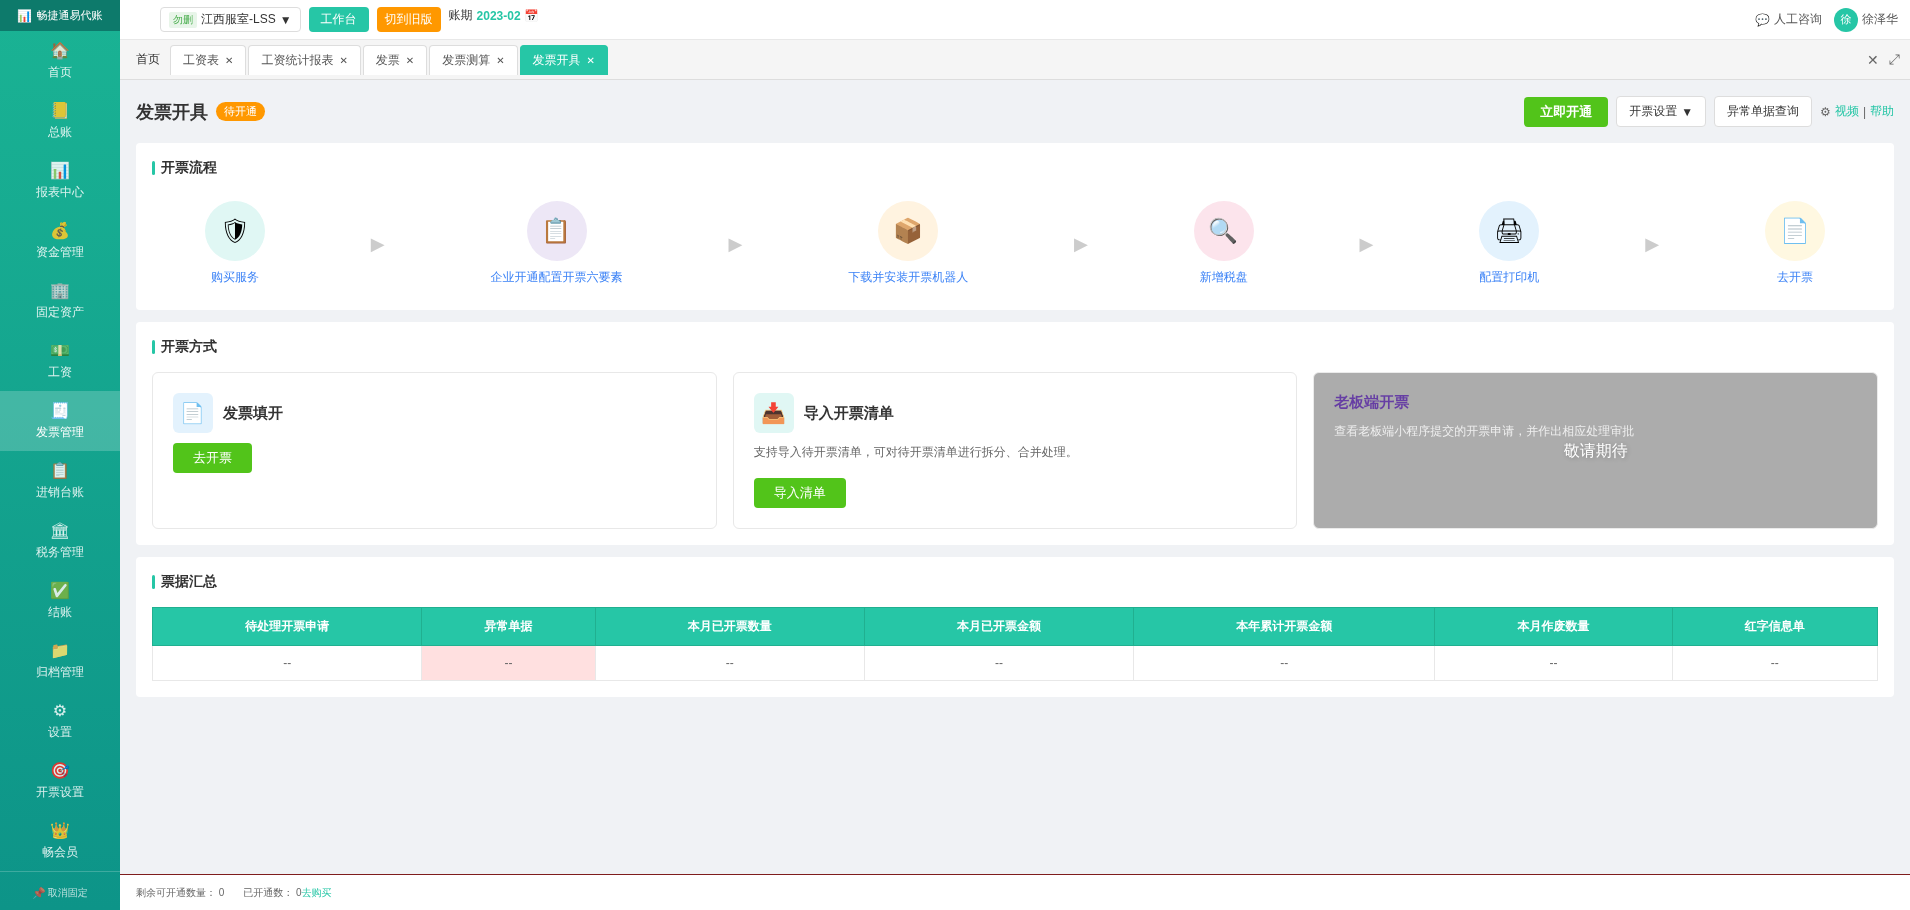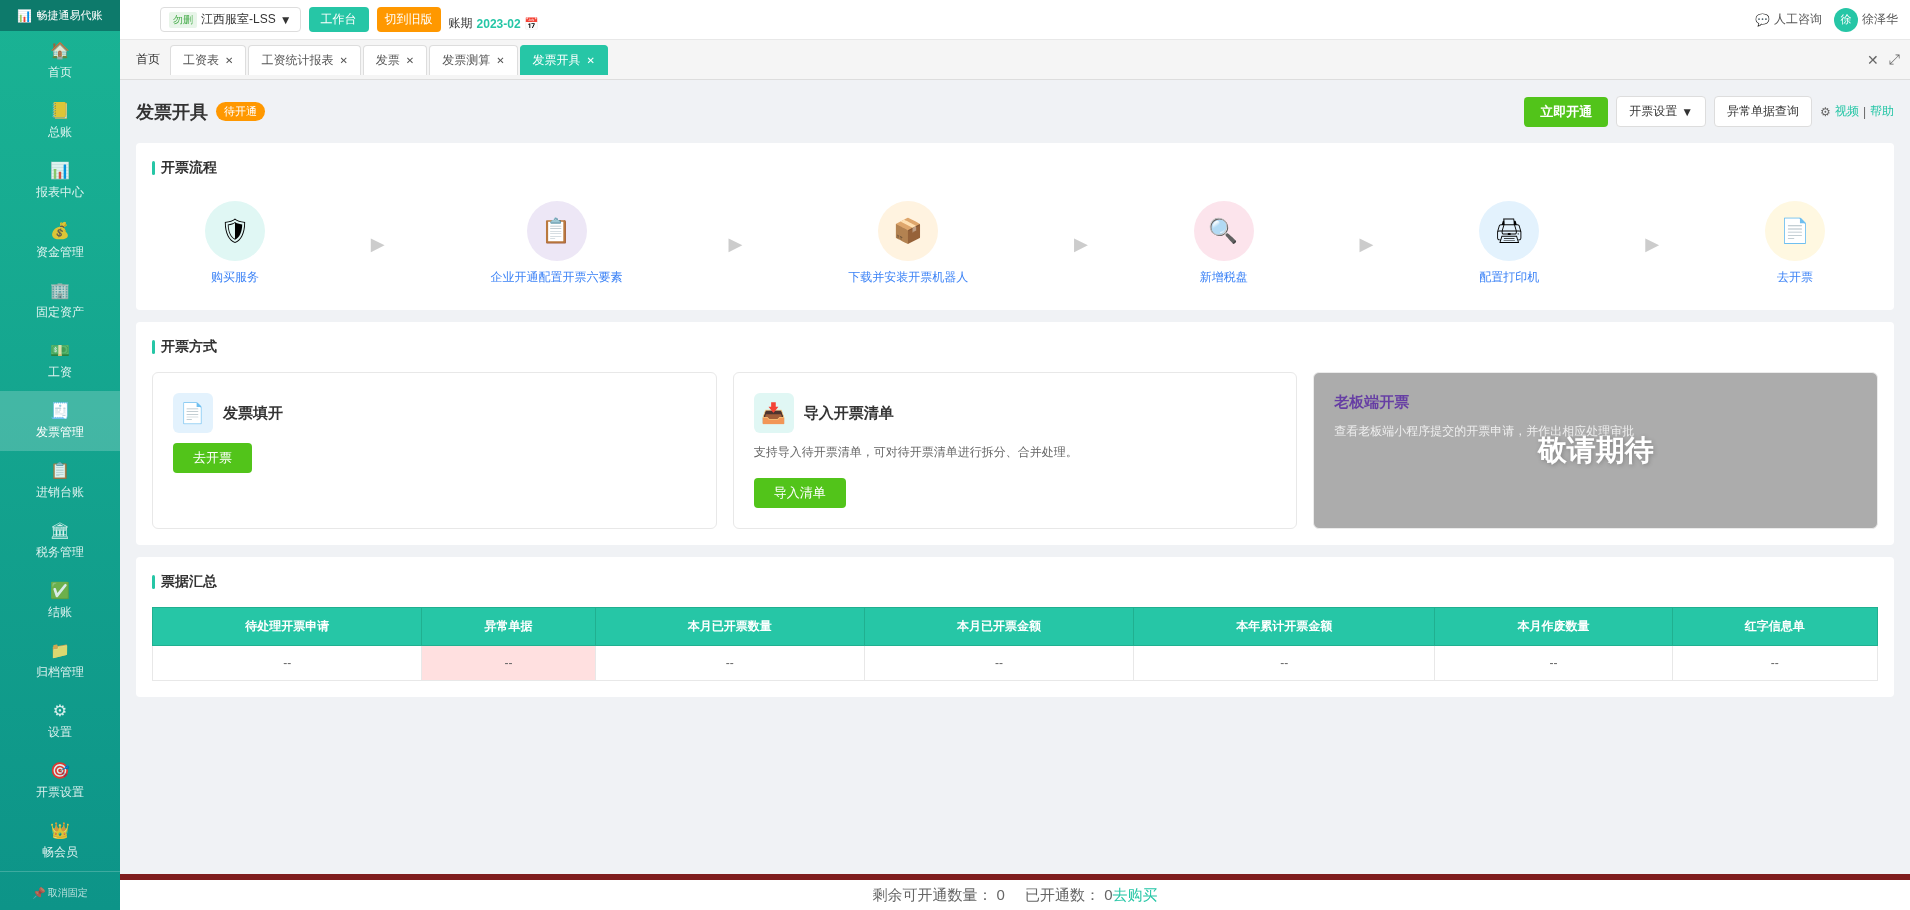--- a/index.html
+++ b/index.html
@@ -19,7 +19,7 @@
 
     
     .topbar { height: 40px; background: #fff; border-bottom: 1px solid #e8e8e8; display: flex; align-items: center; padding: 0 12px; justify-content: space-between; flex-shrink: 0; }
-    .topbar-left { display: flex; align-items: flex-end; gap: 8px; padding-left: 28px; }
+    .topbar-left { display: flex; align-items: flex-start; gap: 8px; padding-left: 28px; }
     .company-selector { display: flex; align-items: center; gap: 4px; border: 1px solid #ddd; border-radius: 4px; padding: 3px 8px; cursor: pointer; font-size: 12px; color: #333; background: #fff; }
     .company-selector .tag { background: #e8f5e9; color: #4caf50; font-size: 10px; padding: 1px 4px; border-radius: 2px; }
     .btn-workbench { background: #26c6a6; color: white; border: none; border-radius: 4px; padding: 4px 12px; cursor: pointer; font-size: 12px; }

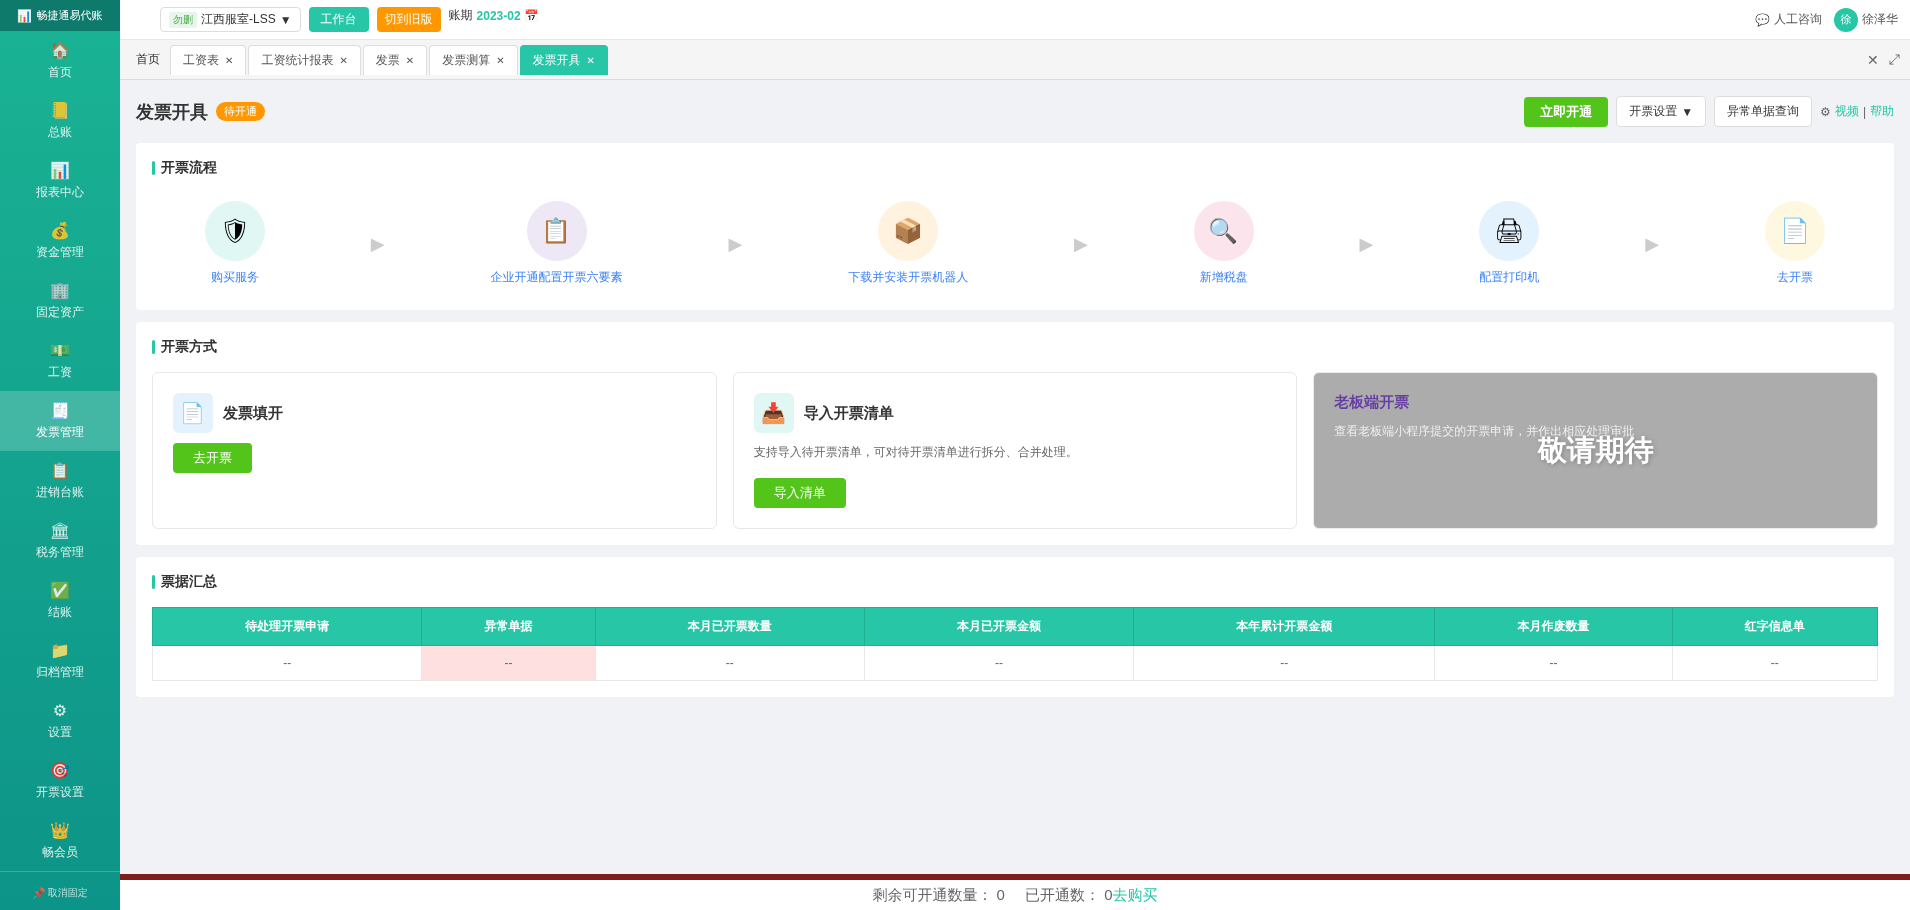--- a/index.html
+++ b/index.html
@@ -82,7 +82,7 @@
     .method-card.disabled { background: #9e9e9e; opacity: 0.85; }
     .method-card.disabled .method-title { color: #4c1d95; }
     .method-card.disabled .method-desc { color: rgba(255,255,255,0.8); }
-    .coming-soon { position: absolute; top: 50%; left: 50%; transform: translate(-50%, -50%); font-size: 29px; font-weight: bold; color: #fff; text-shadow: 1px 1px 4px rgba(0,0,0,0.3); }
+    .coming-soon { position: absolute; top: 50%; left: 50%; transform: translate(-50%, -50%); font-size: 16px; font-weight: normal; color: #fff; text-shadow: 1px 1px 4px rgba(0,0,0,0.3); }
 
     
     .summary-table { width: 100%; border-collapse: collapse; }

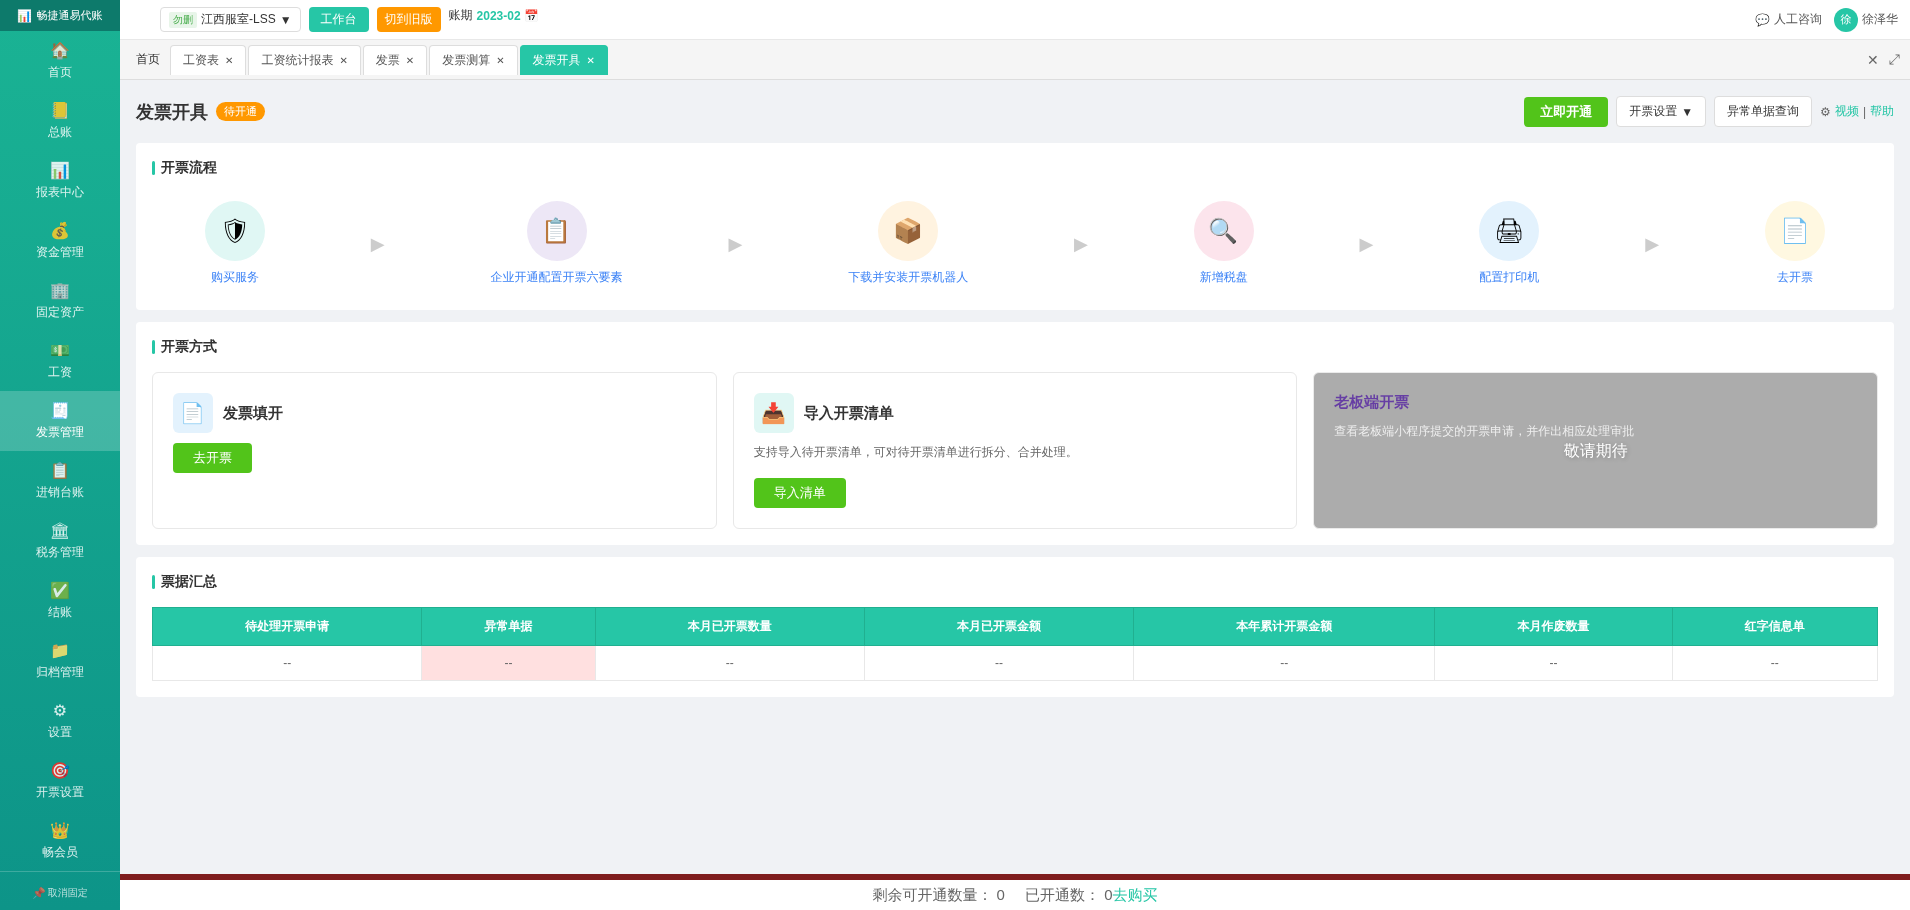--- a/index.html
+++ b/index.html
@@ -91,7 +91,7 @@
     .summary-table td.highlight { background: #ffe0e0; }
 
     
-    .bottom-bar { height: 36px; background: #fff; border-top: 6px solid #7f1d1d; display: flex; align-items: center; justify-content: center; padding: 0 16px; flex-shrink: 0; font-size: 15px; color: #666; }
+    .bottom-bar { height: 36px; background: #fff; border-top: 1px solid #7f1d1d; display: flex; align-items: center; justify-content: flex-start; padding: 0 16px; flex-shrink: 0; font-size: 10px; color: #666; }
     .bottom-link { color: #26c6a6; cursor: pointer; text-decoration: none; }
   </style>
 </head>

